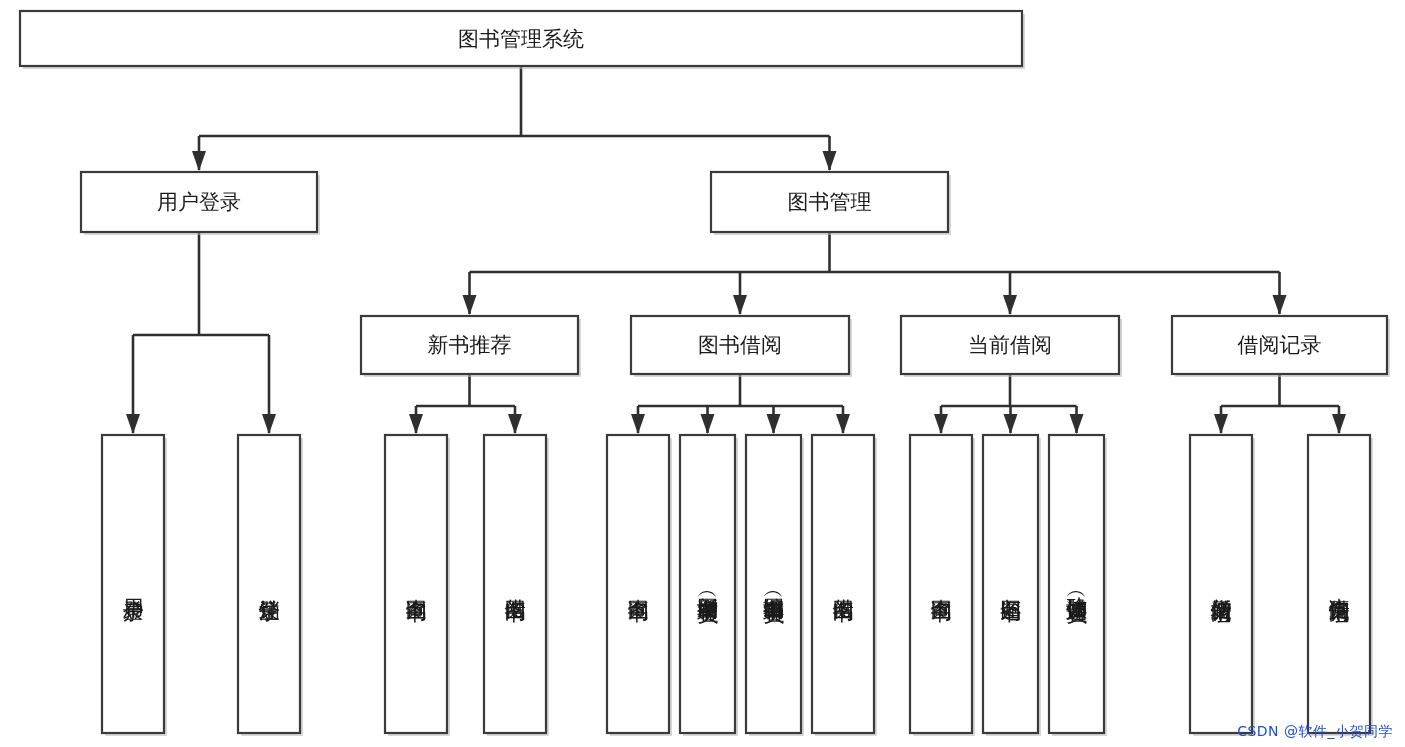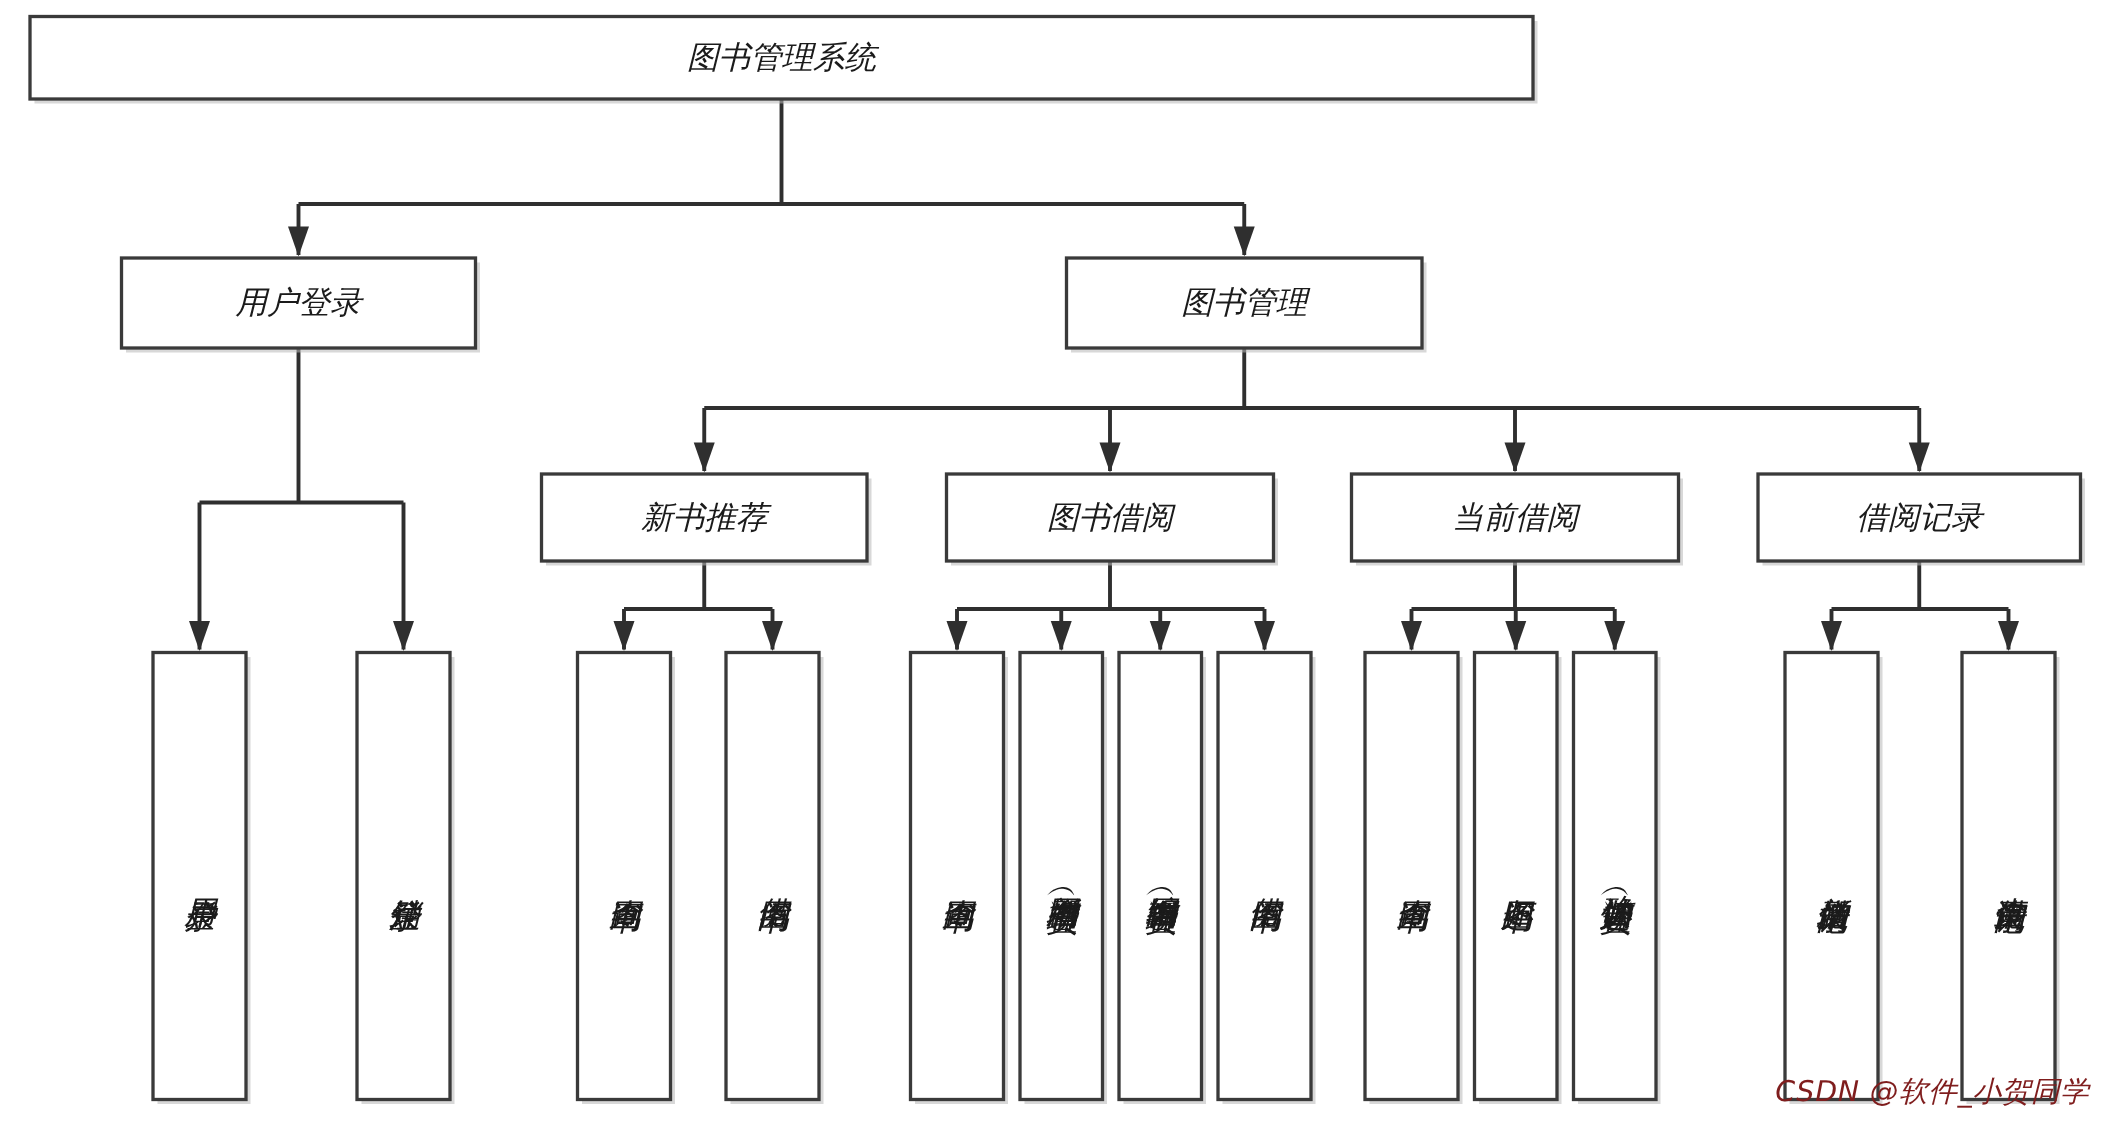--- a/index.html
+++ b/index.html
@@ -18,7 +18,6 @@
     width: 1405px;
     height: 747px;
     background: #ffffff;
-    font-style: italic;
   }
   svg#flow-svg {
     position: absolute;

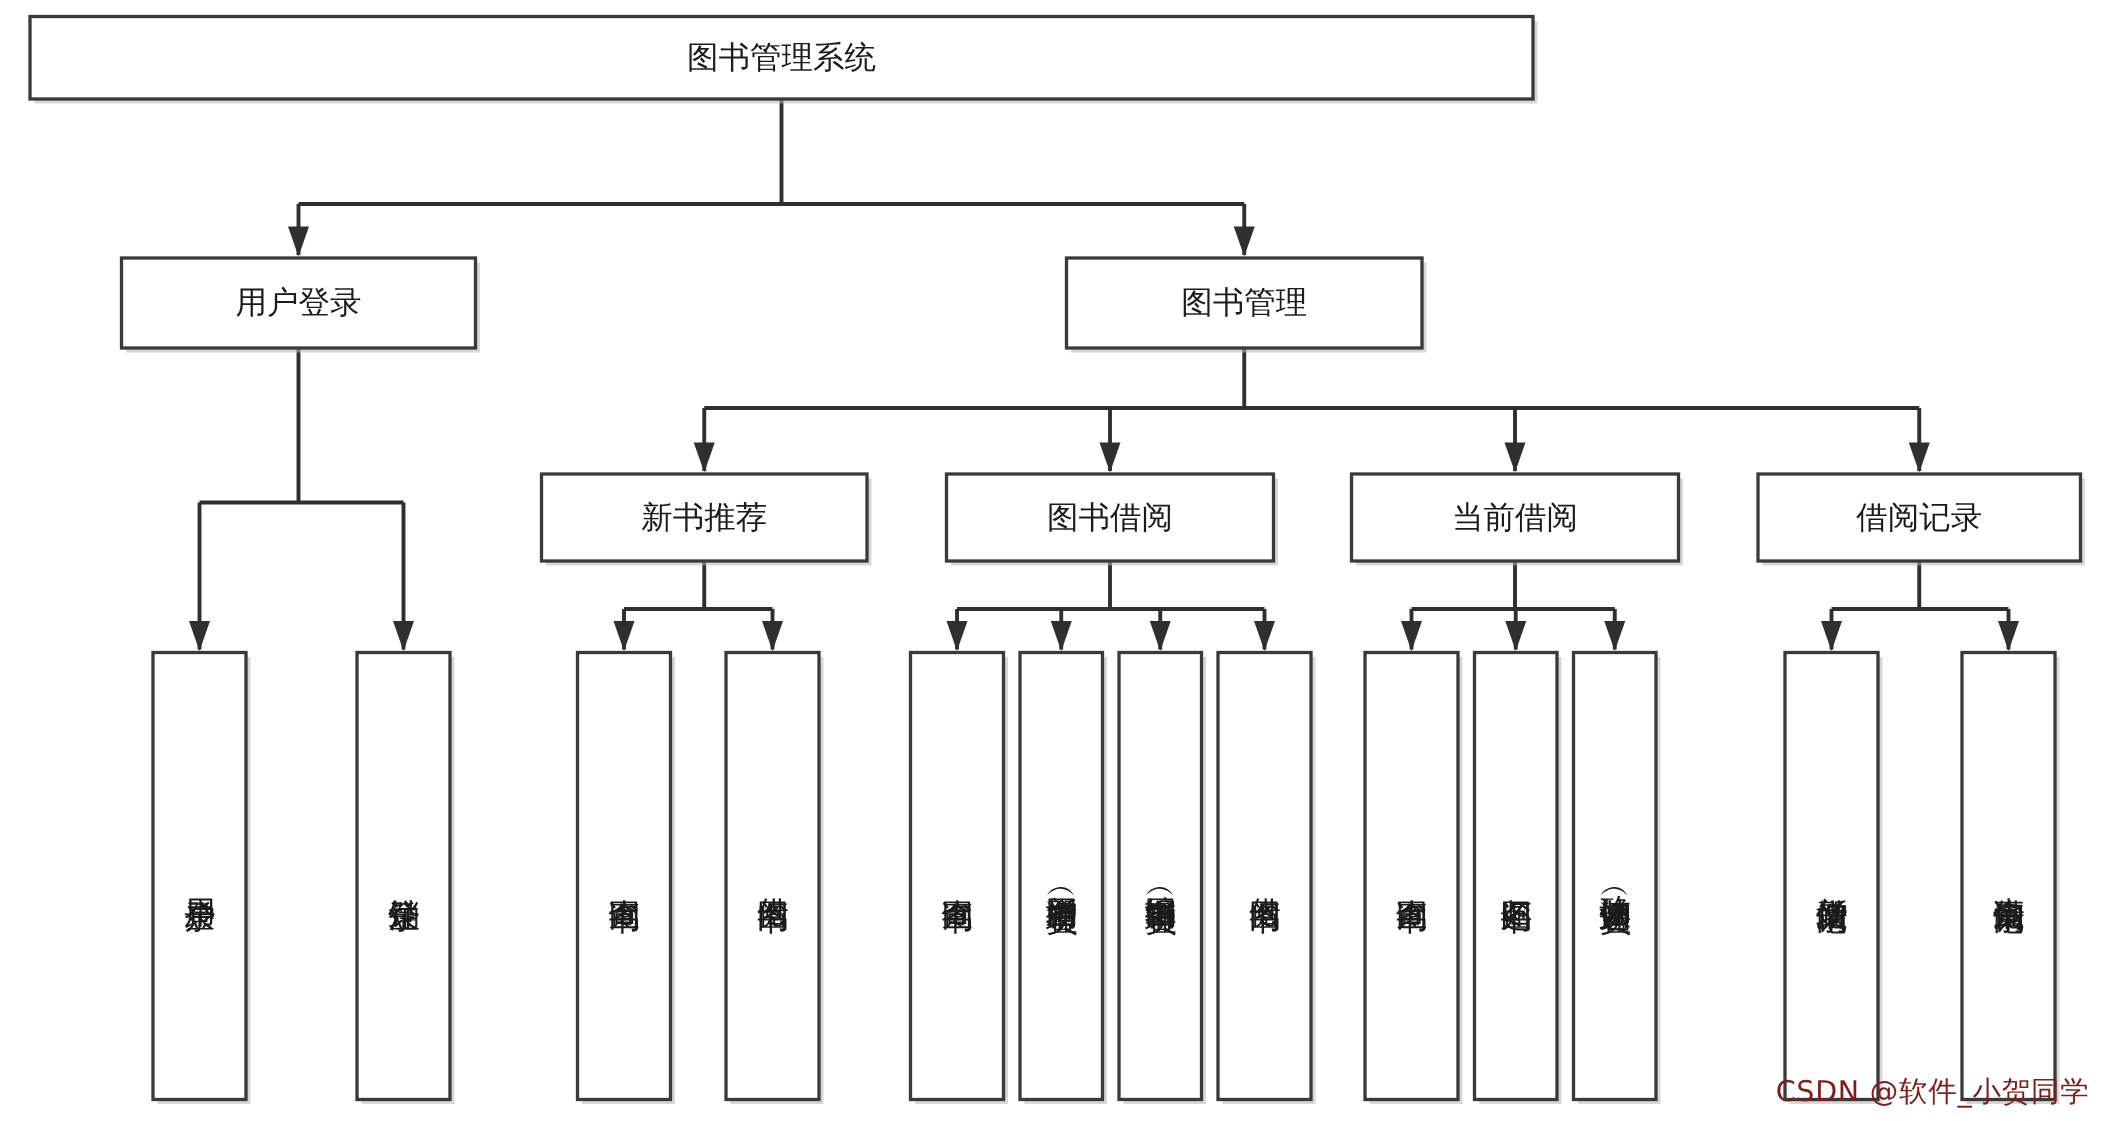--- a/index.html
+++ b/index.html
@@ -72,8 +72,8 @@
     right: 12px;
     bottom: 6px;
     font-family: "DejaVu Sans", "Liberation Sans", sans-serif;
-    font-size: 19px;
-    color: #7f1d1d;
+    font-size: 14px;
+    color: #1d4ed8;
     letter-spacing: 0.5px;
     user-select: none;
   }

